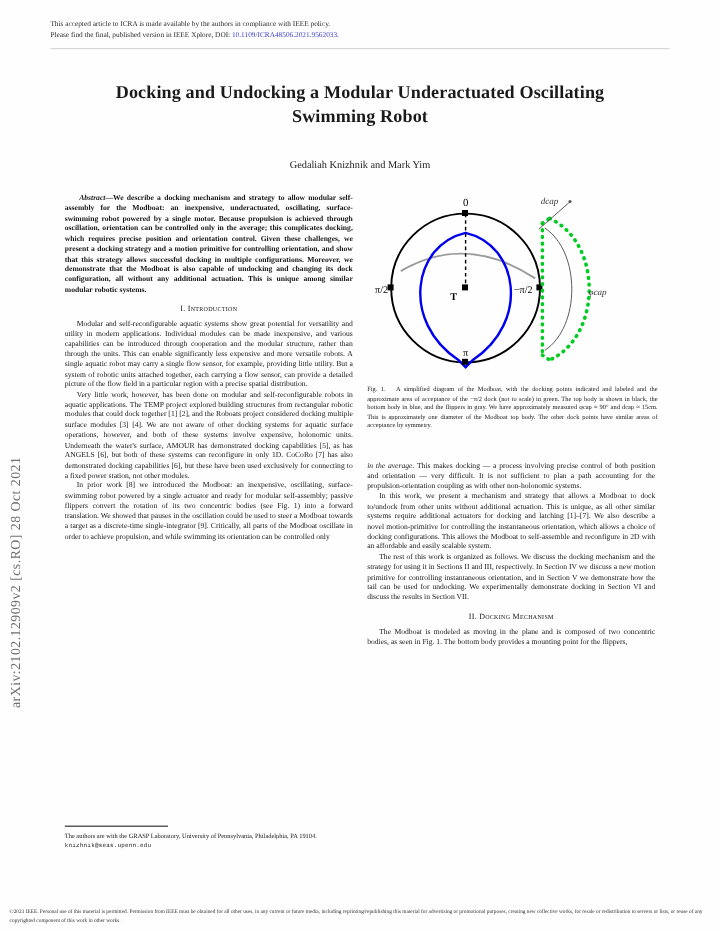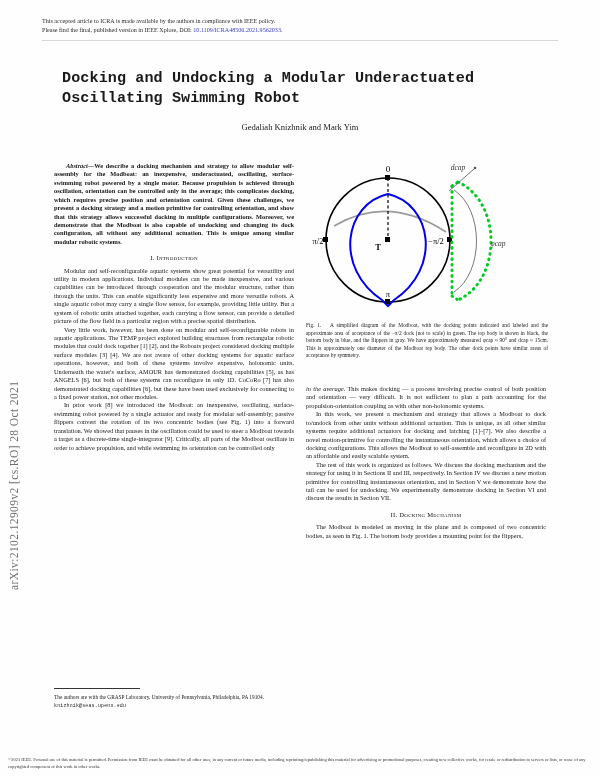--- a/index.html
+++ b/index.html
@@ -49,10 +49,11 @@
   .title{
     position:absolute;
     left:62px; top:68px; width:476px;
+    text-align:center;
     font-size:15.1px;
     line-height:20px;
     font-weight:bold;
-    font-family:Liberation Mono, monospace;
+    font-family:Liberation Serif, serif;
     letter-spacing:.1px;
   }
   .authors{

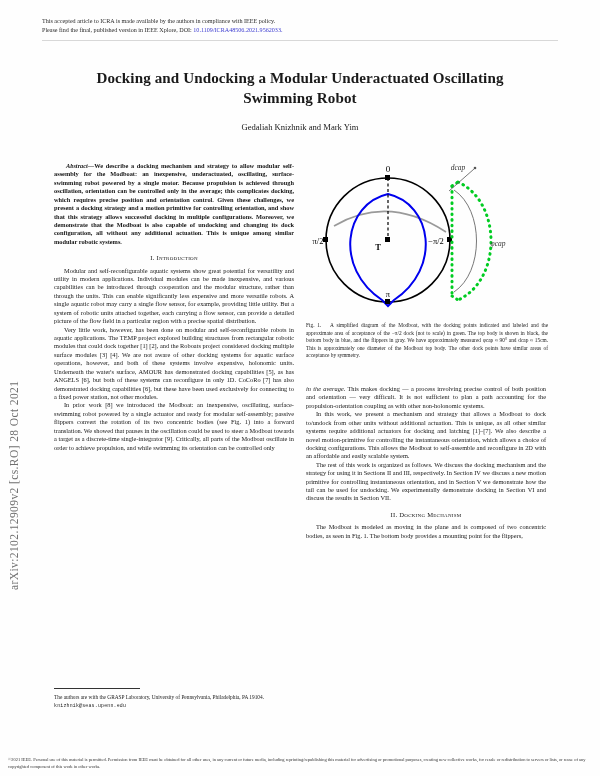--- a/index.html
+++ b/index.html
@@ -58,7 +58,7 @@
   }
   .authors{
     position:absolute;
-    left:62px; top:122px; width:476px;
+    left:62px; top:132px; width:476px;
     text-align:center;
     font-size:8.6px;
     font-family:"Liberation Serif", serif;

